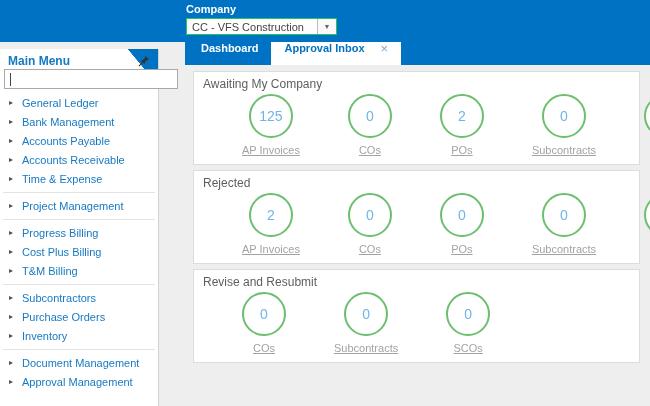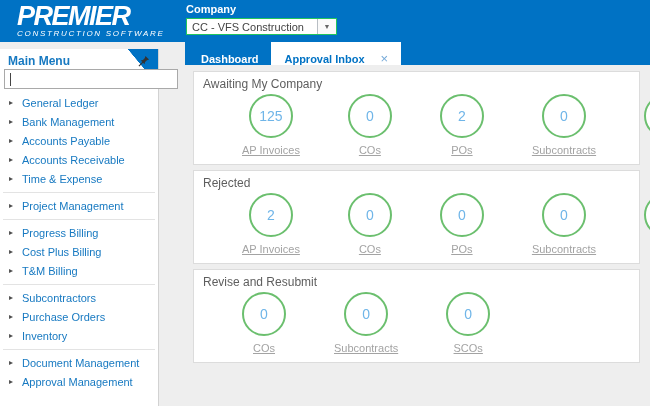--- a/index.html
+++ b/index.html
@@ -58,10 +58,6 @@
 <body>
 
 <div class="top-header">
-  <div class="logo">
-    <div class="logo-title">PREMIER</div>
-    <div class="logo-sub">CONSTRUCTION SOFTWARE</div>
-  </div>
   <div class="company">
     <span class="company-label">Company</span>
     <div class="select">

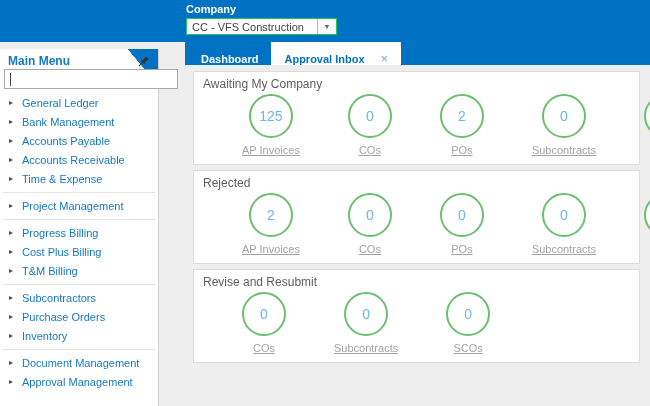--- a/index.html
+++ b/index.html
@@ -24,7 +24,7 @@
 
   
   .tab-bar { position:absolute; left:185px; top:42px; right:0; height:23px; background:var(--header-blue); display:flex; padding-left:3px; }
-  .tab { display:flex; align-items:flex-end; padding:0 13px; font-size:11px; font-weight:bold; cursor:pointer; }
+  .tab { display:flex; align-items:flex-start; padding:0 13px; font-size:11px; font-weight:bold; cursor:pointer; }
   .tab-inactive { color:#fff; }
   .tab-active { background:#fff; color:var(--header-blue); gap:16px; }
   .tab-close { font-size:13px; font-weight:normal; color:#74a9d8; line-height:1; cursor:pointer; }

